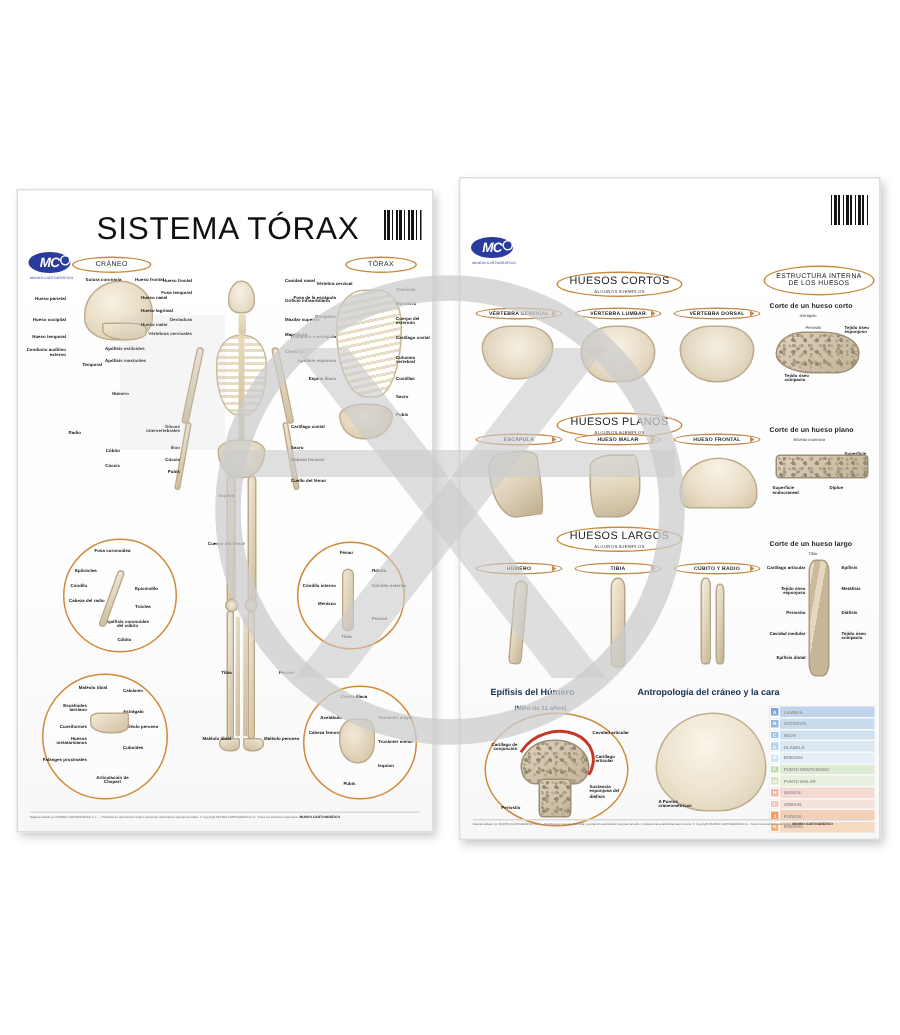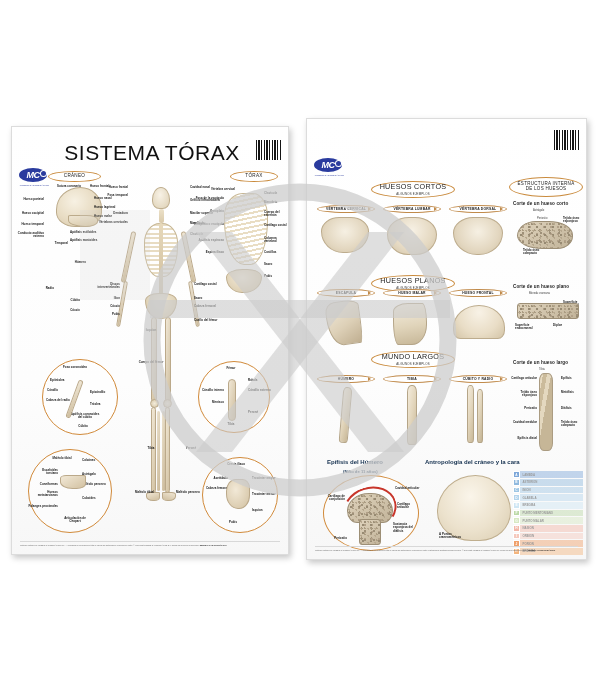--- a/index.html
+++ b/index.html
@@ -418,7 +418,7 @@
            border:.5px solid #bdac8d;border-radius:58% 58% 16% 16%/76% 76% 30% 30%;"></div>
 
     <div class="pill" style="left:64px;top:232px;width:84px;height:17px;">
-      <span class="big">MUNDO LARGOS</span>
+      <span class="big">HUESOS LARGOS</span>
       <span class="small">ALGUNOS EJEMPLOS</span>
     </div>
     <div class="tag" style="left:10px;top:256px;width:58px;height:8px;">

